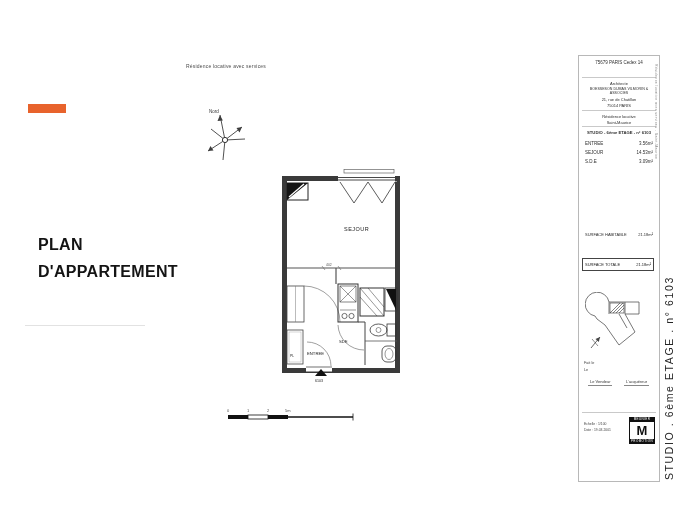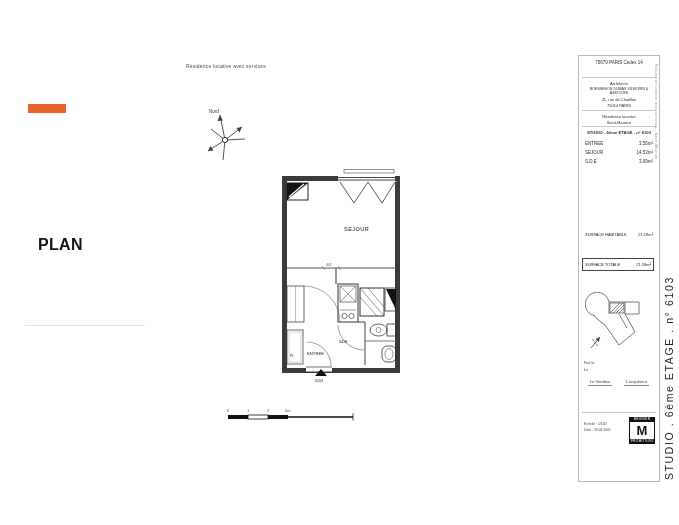--- a/index.html
+++ b/index.html
@@ -43,6 +43,7 @@
 
   <div class="abs main-title">
     <div>PLAN</div>
+    <div>D'APPARTEMENT</div>
   </div>
 
   <div class="abs faint-rule"></div>

